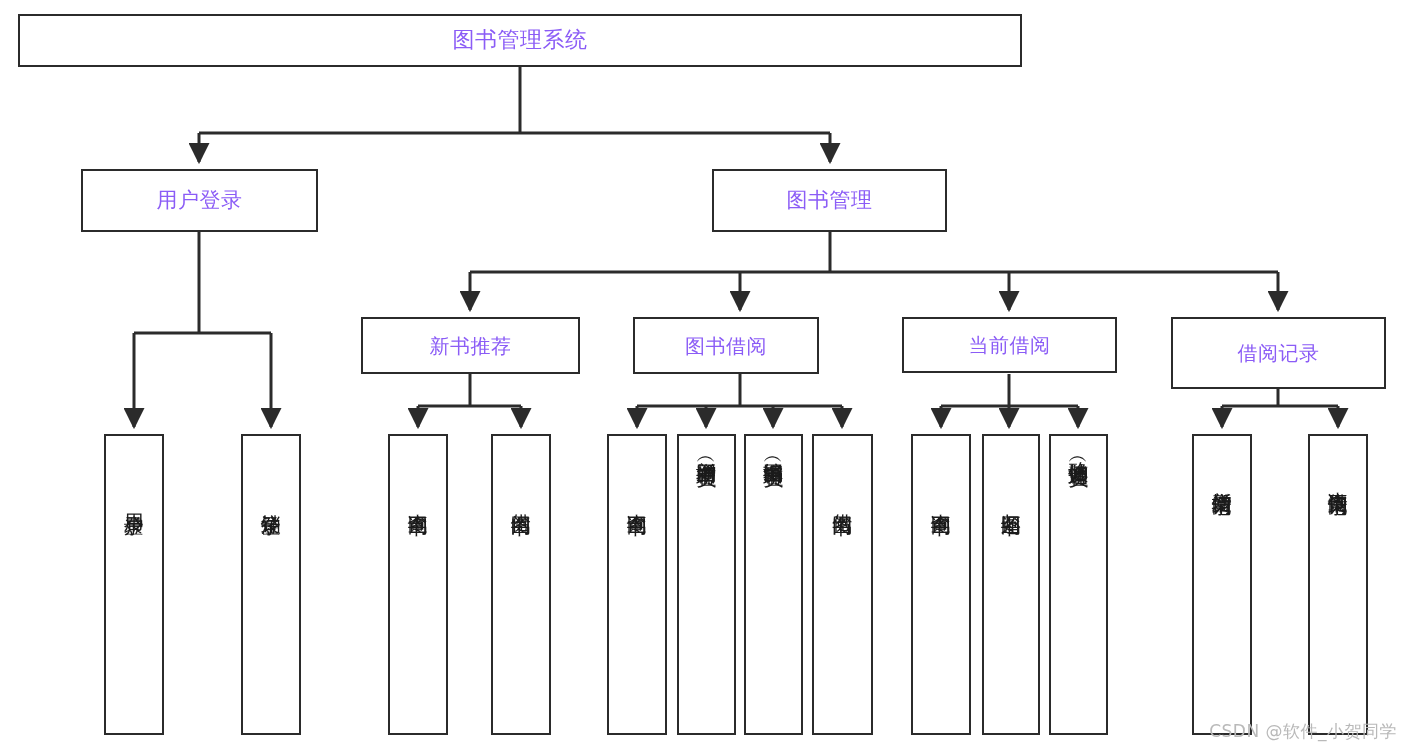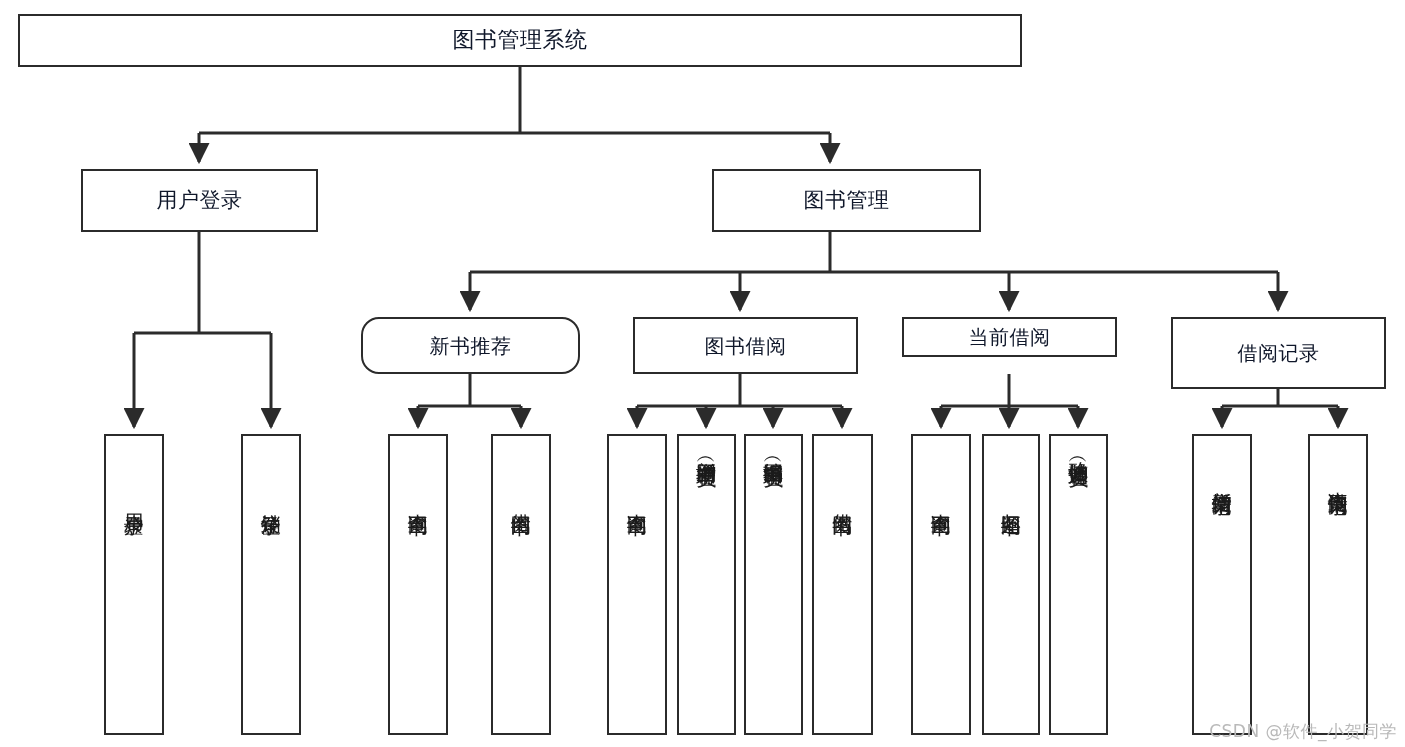--- a/index.html
+++ b/index.html
@@ -38,7 +38,7 @@
   }
   .node-label-h {
     font-size: 21px;
-    color: #0f172a;
+    color: #8b5cf6;
     line-height: 1.1;
     white-space: nowrap;
     letter-spacing: 0.5px;

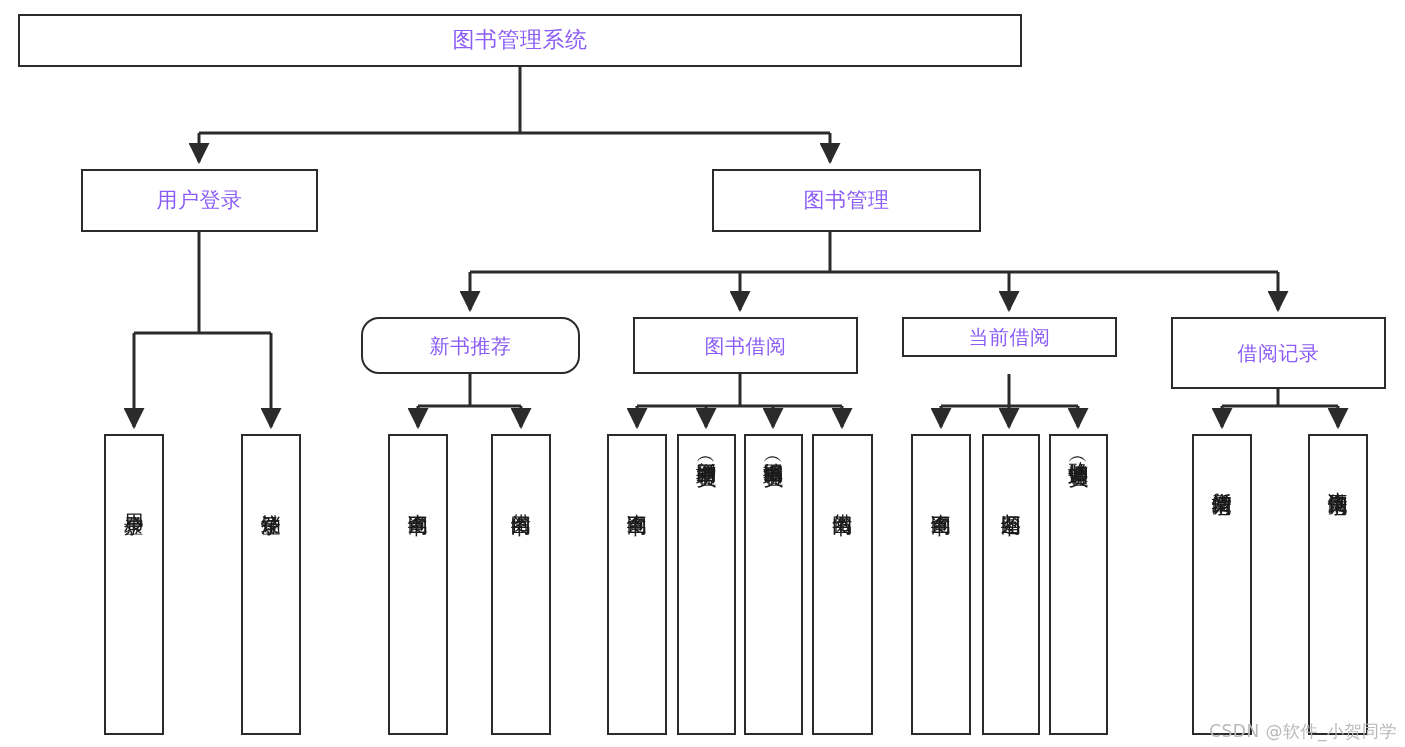--- a/index.html
+++ b/index.html
@@ -138,7 +138,7 @@
   <div class="node-box lvl2" style="left:81px; top:169px; width:237px; height:63px;">
     <span class="node-label-h">用户登录</span>
   </div>
-  <div class="node-box lvl2" style="left:712px; top:169px; width:269px; height:63px;">
+  <div class="node-box lvl2" style="left:712px; top:169px; width:235px; height:63px;">
     <span class="node-label-h">图书管理</span>
   </div>
 

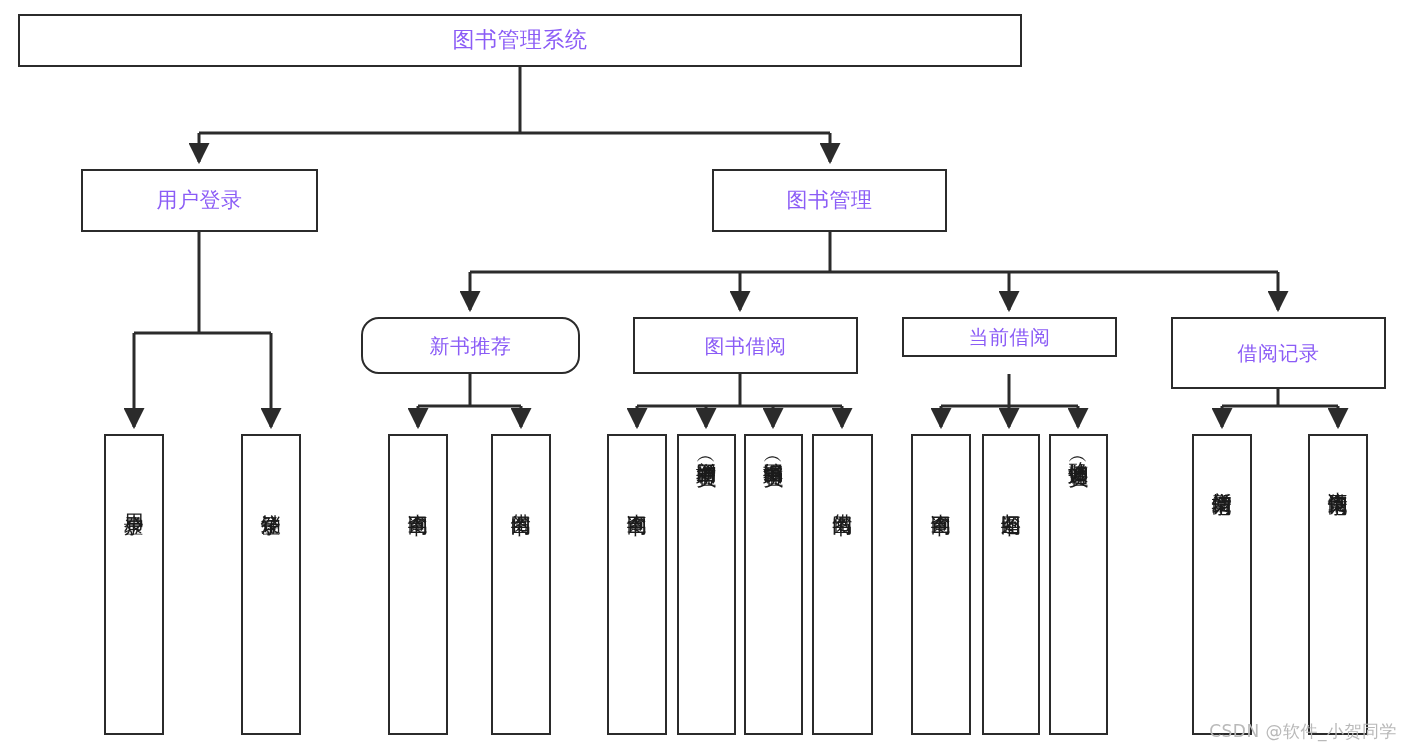--- a/index.html
+++ b/index.html
@@ -142,7 +142,7 @@
     <span class="node-label-h">图书管理</span>
   </div>
 
-  <div class="node-box lvl3" style="left:361px; top:317px; width:219px; height:57px;border-radius:18px;">
+  <div class="node-box lvl3" style="left:361px; top:317px; width:219px; height:57px;">
     <span class="node-label-h">新书推荐</span>
   </div>
   <div class="node-box lvl3" style="left:633px; top:317px; width:225px; height:57px;">

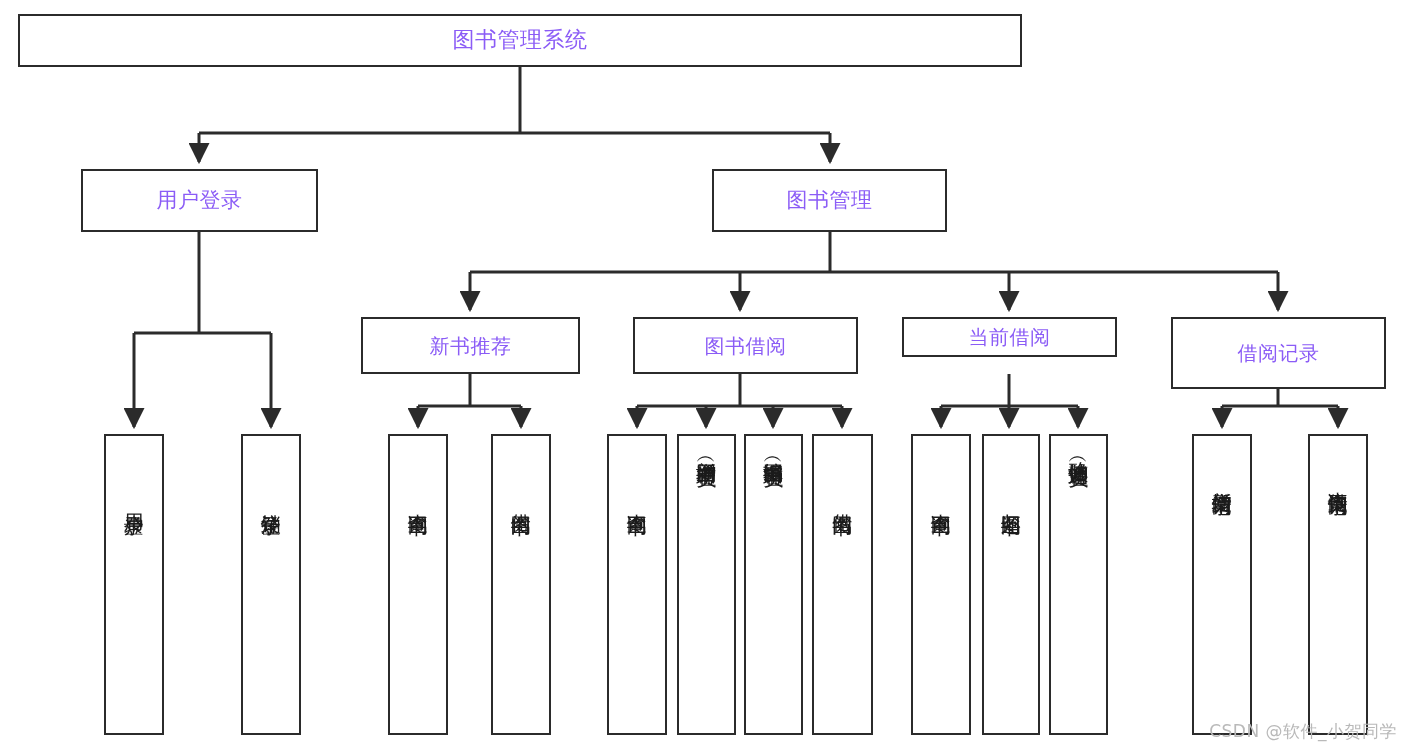--- a/index.html
+++ b/index.html
@@ -145,7 +145,7 @@
   <div class="node-box lvl3" style="left:361px; top:317px; width:219px; height:57px;">
     <span class="node-label-h">新书推荐</span>
   </div>
-  <div class="node-box lvl3" style="left:633px; top:317px; width:225px; height:57px;">
+  <div class="node-box lvl3" style="left:633px; top:317px; width:186px; height:57px;">
     <span class="node-label-h">图书借阅</span>
   </div>
   <div class="node-box lvl3" style="left:902px; top:317px; width:215px; height:40px;align-items:center;">

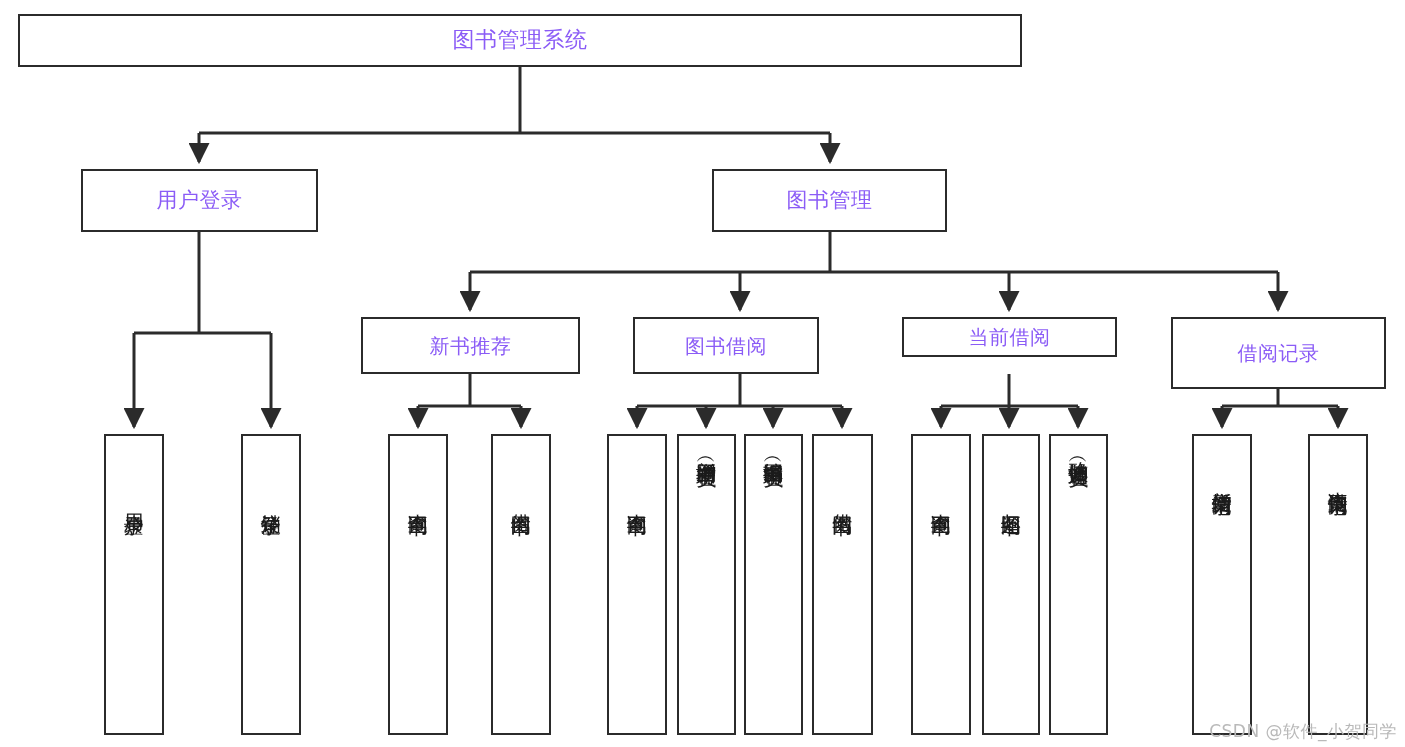--- a/index.html
+++ b/index.html
@@ -148,7 +148,7 @@
   <div class="node-box lvl3" style="left:633px; top:317px; width:186px; height:57px;">
     <span class="node-label-h">图书借阅</span>
   </div>
-  <div class="node-box lvl3" style="left:902px; top:317px; width:215px; height:40px;align-items:center;">
+  <div class="node-box lvl3" style="left:902px; top:317px; width:215px; height:56px;align-items:center;">
     <span class="node-label-h">当前借阅</span>
   </div>
   <div class="node-box lvl3" style="left:1171px; top:317px; width:215px; height:72px;">

